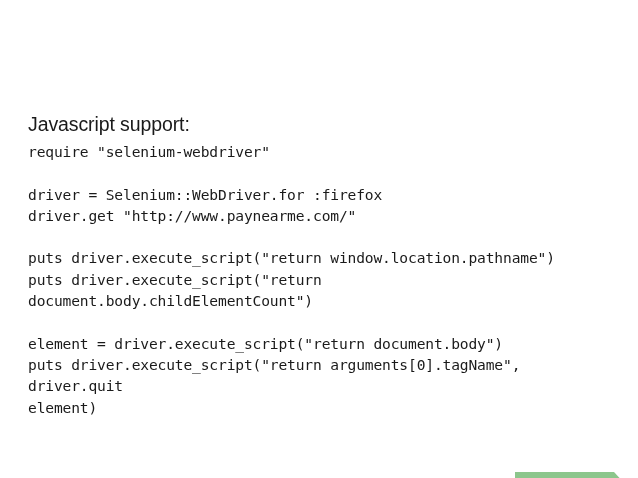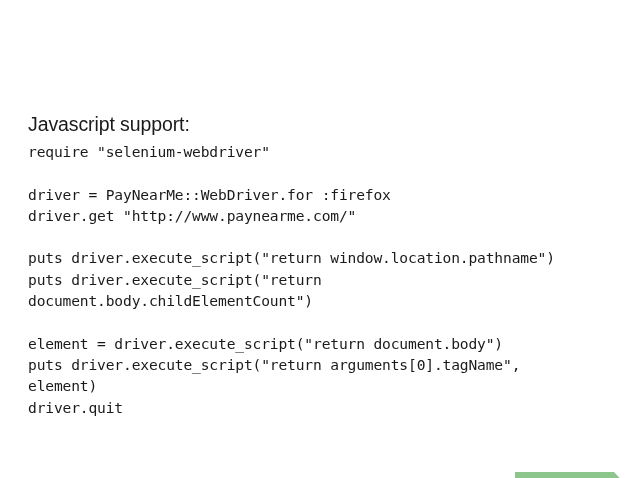--- a/index.html
+++ b/index.html
@@ -122,7 +122,7 @@
     <div id="code-block">
       <div class="code-line">require "selenium-webdriver"</div>
       <div class="code-line blank"></div>
-      <div class="code-line">driver = PayNearMe::WebDriver.for :firefox</div>
+      <div class="code-line">driver = Selenium::WebDriver.for :firefox</div>
       <div class="code-line">driver.get "http://www.paynearme.com/"</div>
       <div class="code-line blank"></div>
       <div class="code-line">puts driver.execute_script("return window.location.pathname")</div>

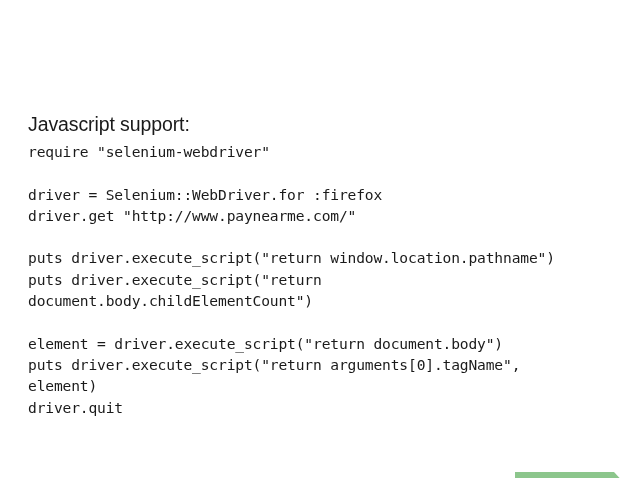--- a/index.html
+++ b/index.html
@@ -131,8 +131,8 @@
       <div class="code-line blank"></div>
       <div class="code-line">element = driver.execute_script("return document.body")</div>
       <div class="code-line">puts driver.execute_script("return arguments[0].tagName",</div>
+      <div class="code-line">driver.quit</div>
       <div class="code-line">element)</div>
-      <div class="code-line">driver.quit</div>
     </div>
 
   </div>

